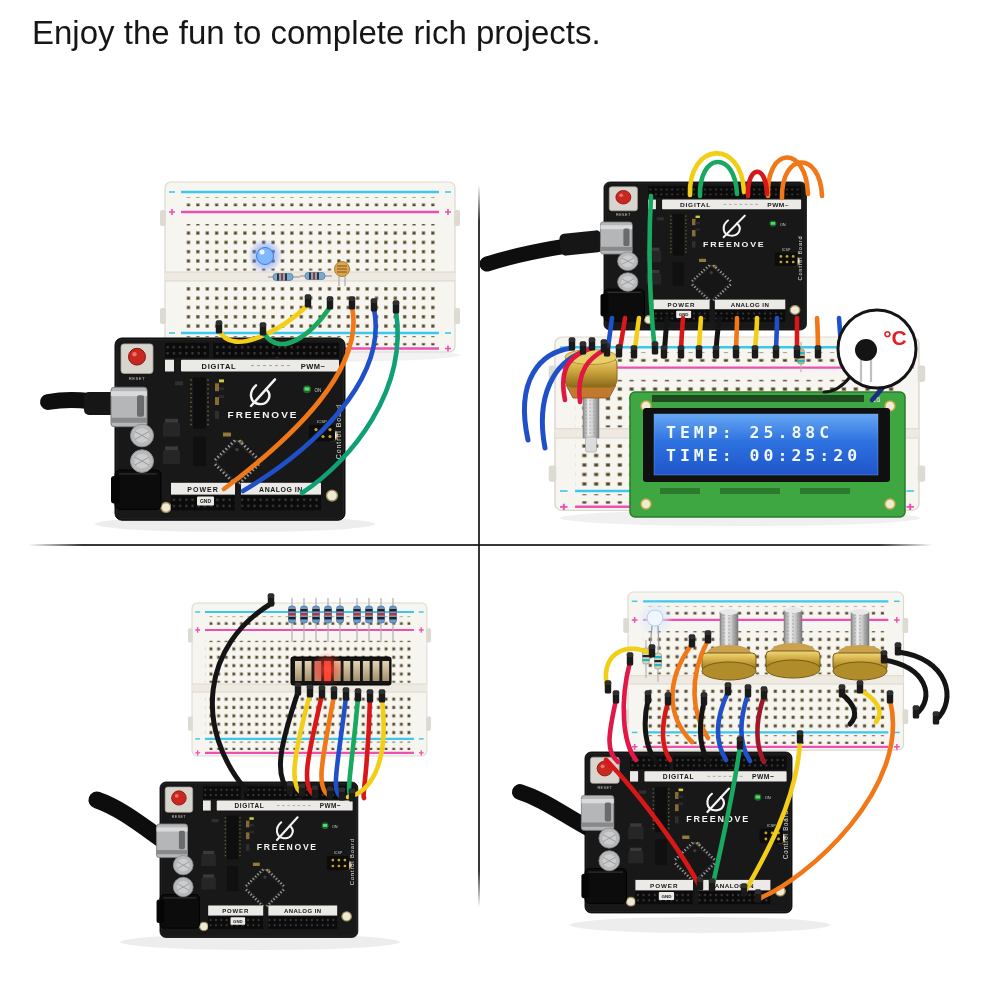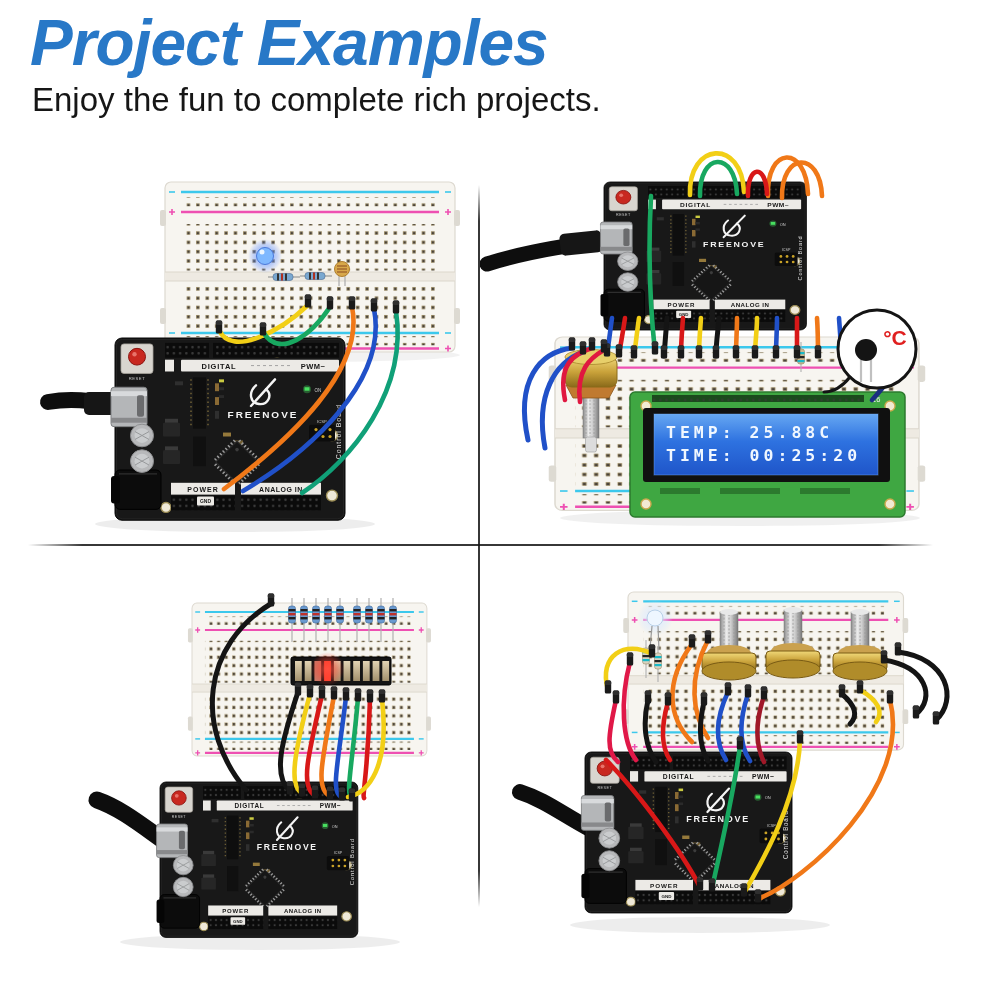--- a/index.html
+++ b/index.html
@@ -23,7 +23,6 @@
 <div id="canvas">
 
   <div class="hdr">
-    <h1>Project Examples</h1>
     <p>Enjoy the fun to complete rich projects.</p>
   </div>
 

